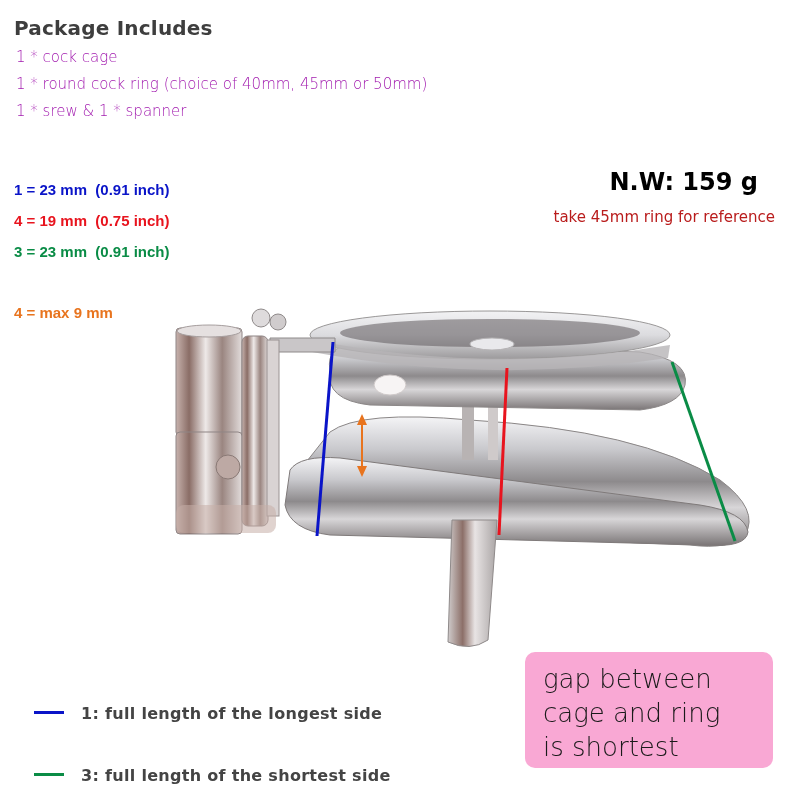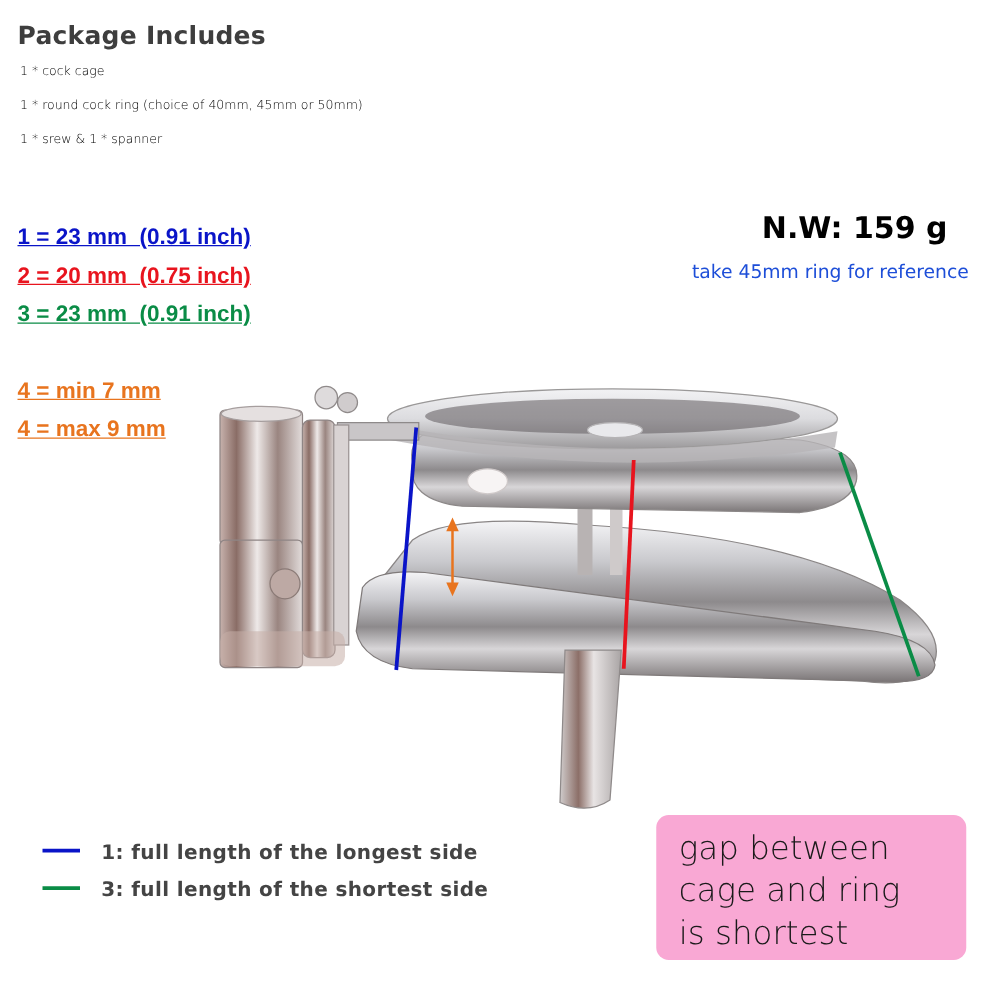--- a/index.html
+++ b/index.html
@@ -36,8 +36,8 @@
       list-style: none;
     }
     .pkg-list li {
-      font-size: 10px;
-      color: #000000;
+      font-size: 15px;
+      color: #a21caf;
       line-height: 27px;
       font-family: "DejaVu Sans", sans-serif;
       font-weight: 300;

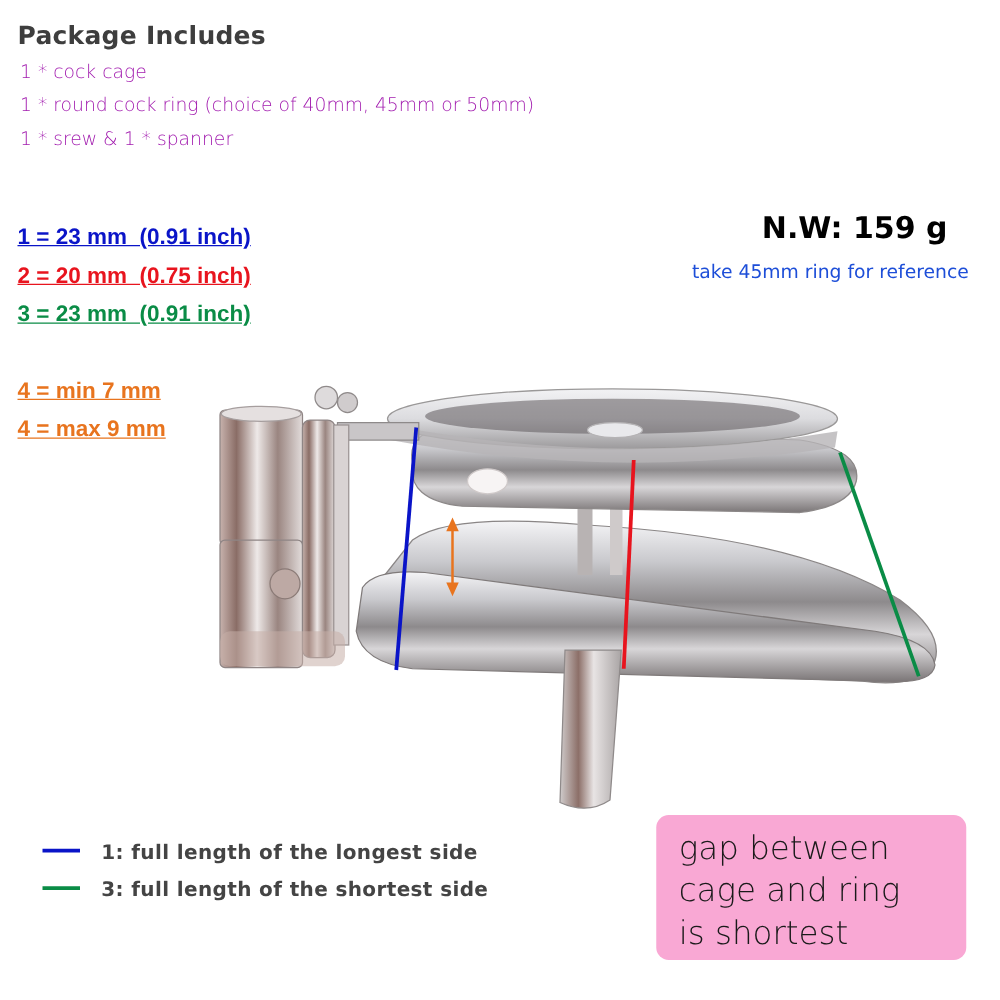--- a/index.html
+++ b/index.html
@@ -48,12 +48,11 @@
       top: 174px;
     }
     .dim-line {
-      font-size: 18px;
+      font-size: 15px;
       font-weight: bold;
       line-height: 31px;
       font-family: "Liberation Sans", sans-serif;
       white-space: pre;
-      text-decoration: underline;
     }
     .dim-gap {
       height: 30px;

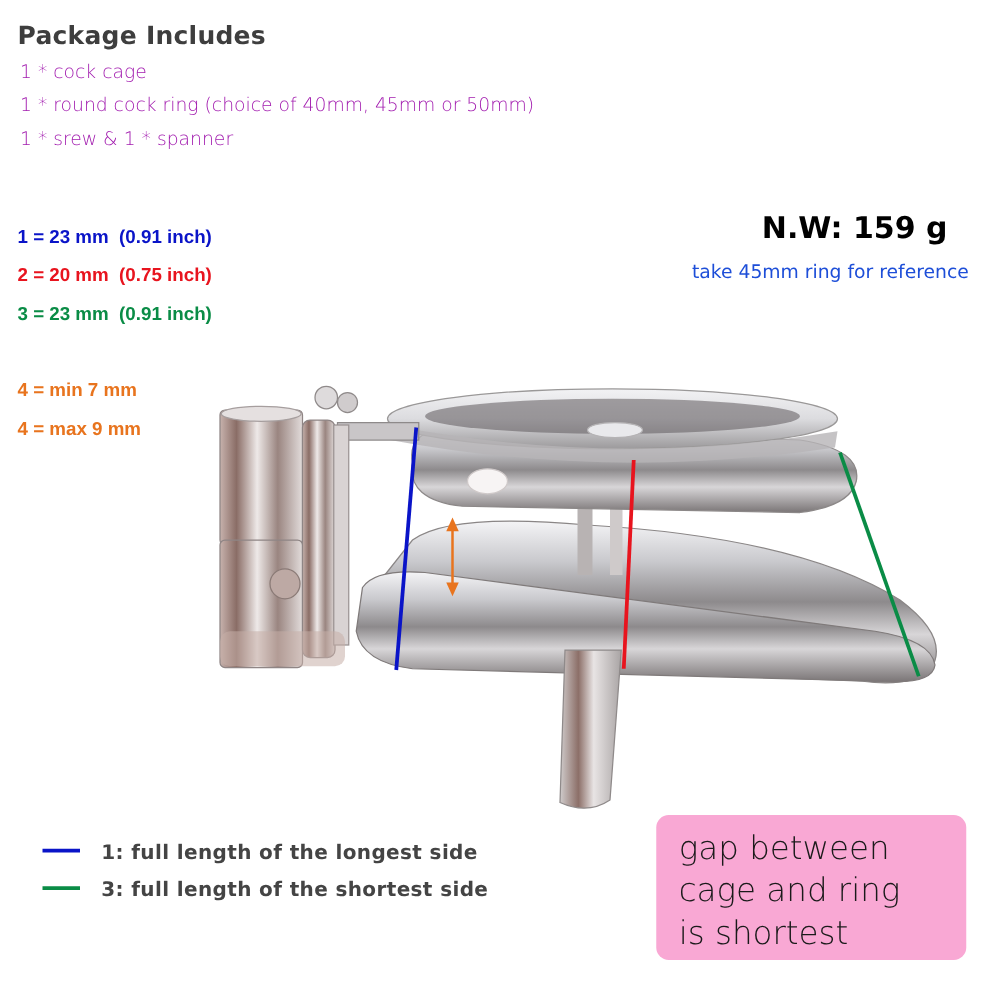--- a/index.html
+++ b/index.html
@@ -143,7 +143,7 @@
 
   <div class="dims">
     <div class="dim-line" style="color:#0a14c8">1 = 23 mm  (0.91 inch)</div>
-    <div class="dim-line" style="color:#e8141e">2 = 20 mm  (0.75 inch)</div>
+    <div class="dim-line" style="color:#e8141e">4 = 19 mm  (0.75 inch)</div>
     <div class="dim-line" style="color:#0a8c46">3 = 23 mm  (0.91 inch)</div>
     <div class="dim-gap"></div>
     <div class="dim-line" style="color:#e8741e">4 = min 7 mm</div>

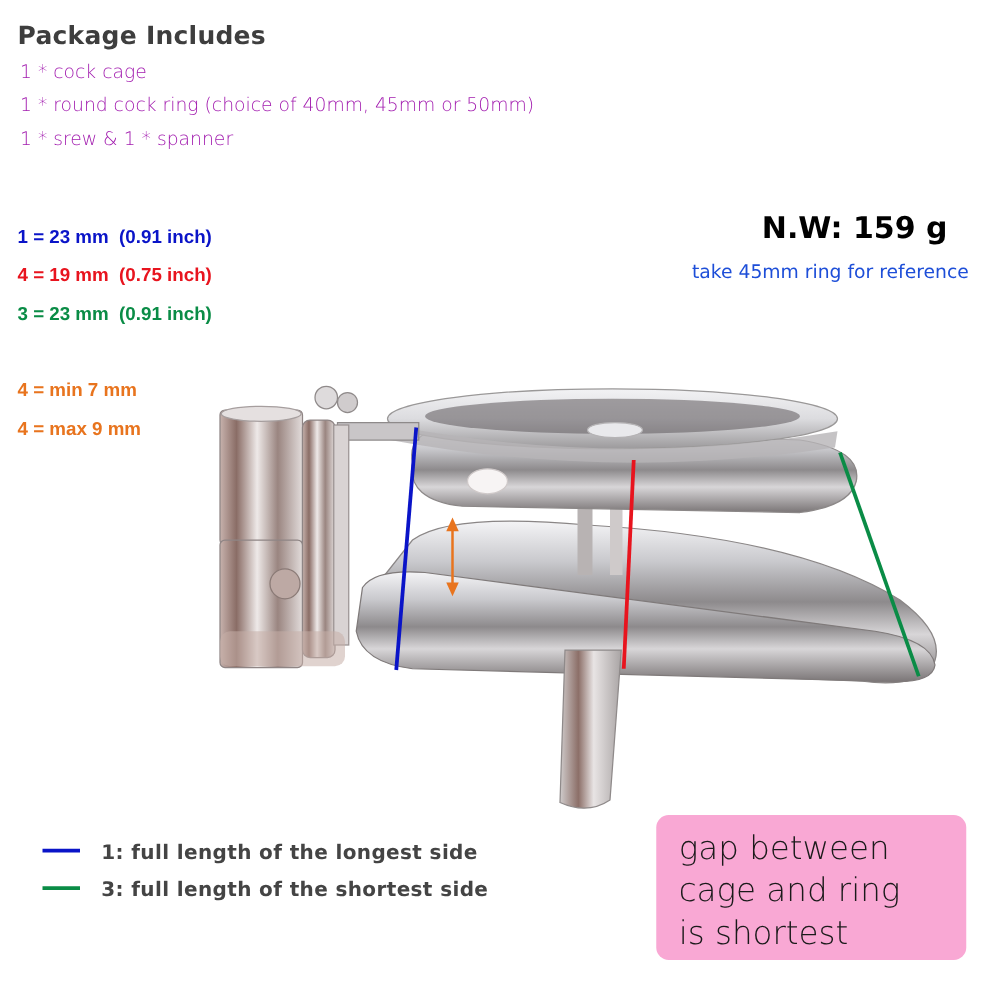--- a/index.html
+++ b/index.html
@@ -71,7 +71,7 @@
       right: 25px;
       top: 208px;
       font-size: 15px;
-      color: #1d4ed8;
+      color: #b91c1c;
       text-align: center;
     }
     .product {

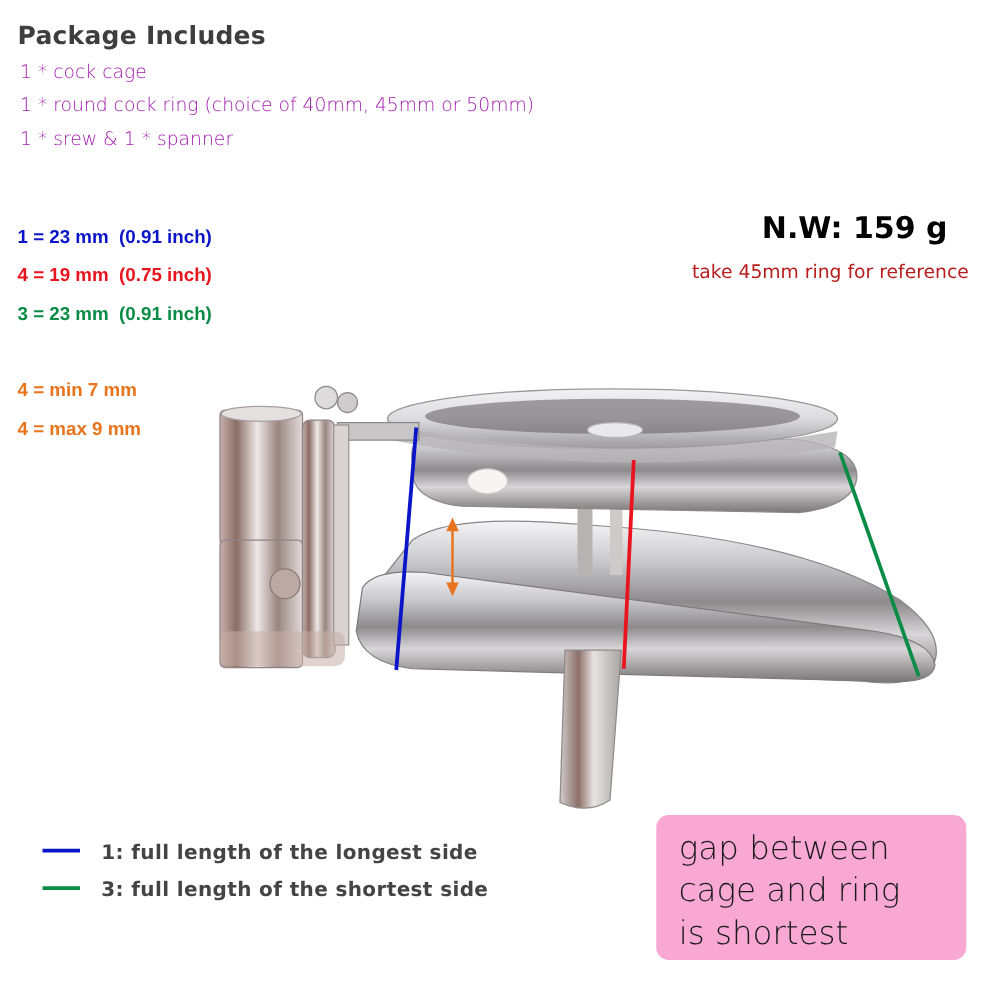--- a/index.html
+++ b/index.html
@@ -146,7 +146,6 @@
     <div class="dim-line" style="color:#e8141e">4 = 19 mm  (0.75 inch)</div>
     <div class="dim-line" style="color:#0a8c46">3 = 23 mm  (0.91 inch)</div>
     <div class="dim-gap"></div>
-    <div class="dim-line" style="color:#e8741e">4 = min 7 mm</div>
     <div class="dim-line" style="color:#e8741e">4 = max 9 mm</div>
   </div>
 

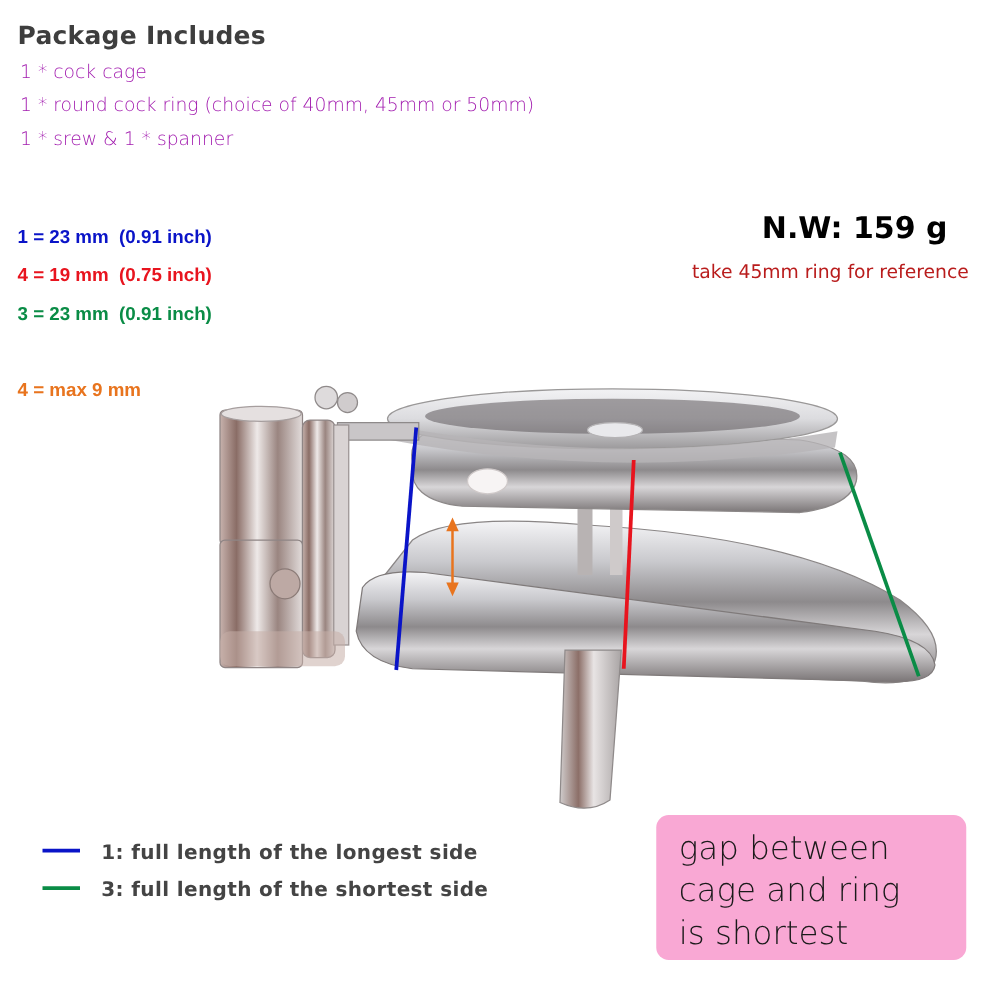--- a/index.html
+++ b/index.html
@@ -91,6 +91,7 @@
       display: flex;
       align-items: center;
       height: 30px;
+      margin-top: 32px;
     }
     .legend-swatch {
       width: 34px;

